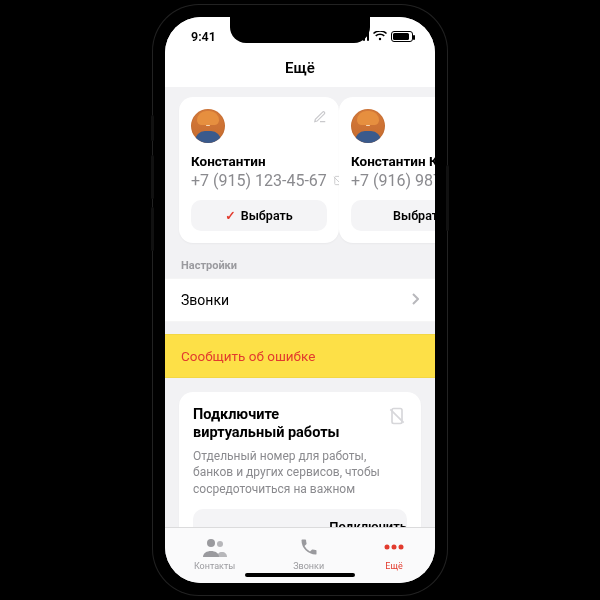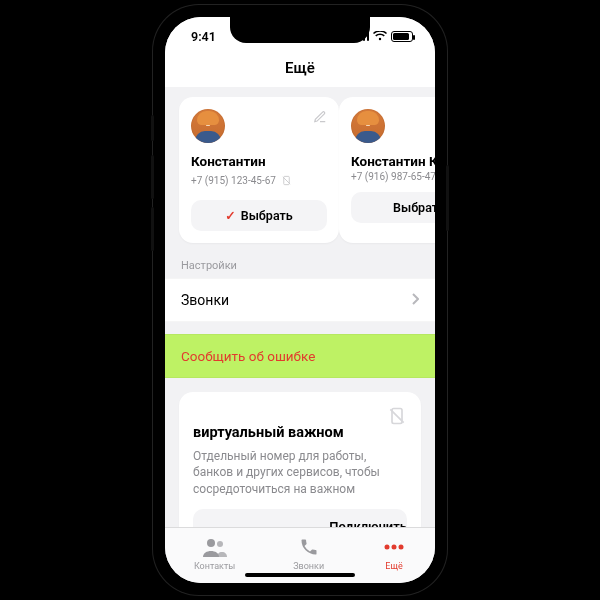--- a/index.html
+++ b/index.html
@@ -93,7 +93,7 @@
   .edit-ic{ color:#c9c9cc; }
   .card-name{ font-size:13.5px; font-weight:700; margin-top:10px; color:#000; white-space:nowrap; overflow:hidden; text-overflow:ellipsis;}
   .card-phone-row{ display:flex; align-items:center; gap:5px; margin-top:2px;}
-  .card-phone{ font-size:10px; color:#8a8a8e; white-space:nowrap;}
+  .card-phone{ font-size:16px; color:#8a8a8e; white-space:nowrap;}
   .sim-off{ color:#c9c9cc;}
   .card-btn{
     margin-top:10px; background:#f4f4f6; border:none; border-radius:10px;

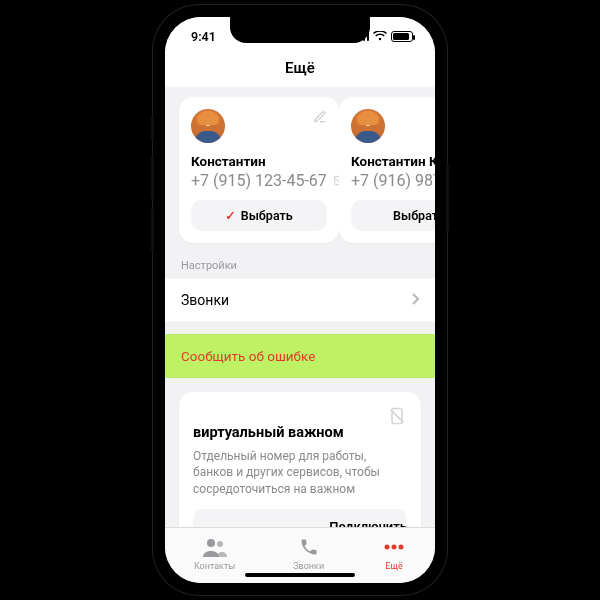--- a/index.html
+++ b/index.html
@@ -102,7 +102,7 @@
   }
   .check-red{ color:#e23b2e; font-weight:700; }
 
-  .section-label{ font-size:11px; color:#9a9a9e; padding: 2px 16px 6px; }
+  .section-label{ font-size:11px; color:#9a9a9e; padding: 2px 16px 6px; font-weight: bold; }
   .row-item{
     background:#fff; padding:13px 16px; font-size:14px; color:#000;
     display:flex; align-items:center; justify-content:space-between;

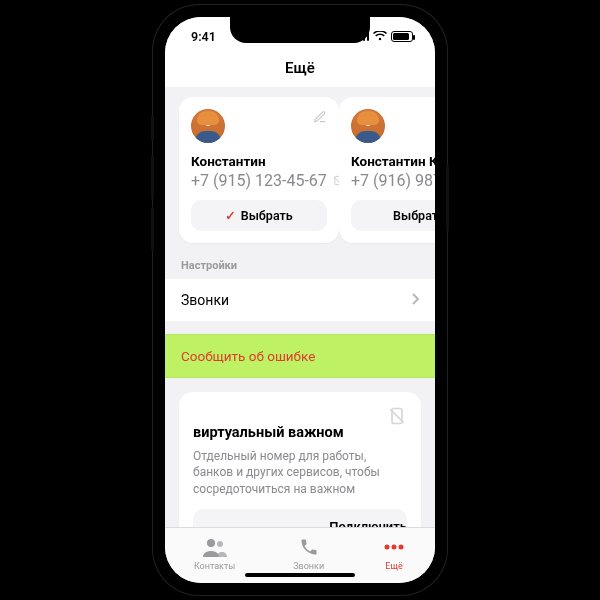--- a/index.html
+++ b/index.html
@@ -111,7 +111,7 @@
   .chev{ color:#b8b8bc; }
 
   .report{
-    background:#bef264; padding:13px 16px; font-size:13.5px;
+    background:#fde047; padding:13px 16px; font-size:13.5px;
     color:#e23b2e; margin-top:12px;
     border-top:0.5px solid rgba(0,0,0,0.04); border-bottom:0.5px solid rgba(0,0,0,0.04);
   }

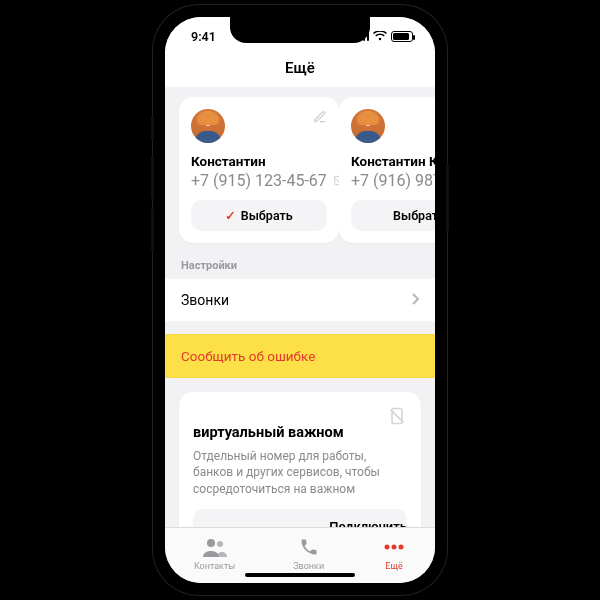--- a/index.html
+++ b/index.html
@@ -241,7 +241,7 @@
             </svg>
         </span>
         <div class="promo-title">
-          <br>
+          <span>Подключите</span><br>
           <span>виртуальный важном</span>
         </div>
         <div class="promo-text">Отдельный номер для работы, банков и других сервисов, чтобы сосредоточиться на важном</div>

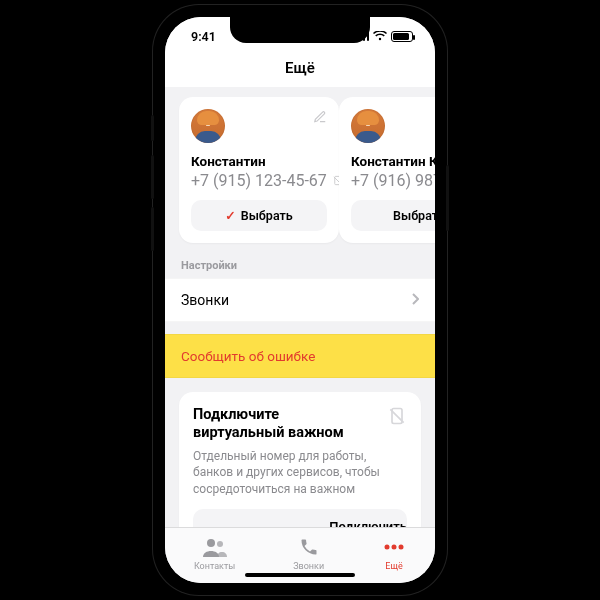--- a/index.html
+++ b/index.html
@@ -242,7 +242,7 @@
         </span>
         <div class="promo-title">
           <span>Подключите</span><br>
-          <span>виртуальный важном</span>
+          <span>виртуальный работы</span>
         </div>
         <div class="promo-text">Отдельный номер для работы, банков и других сервисов, чтобы сосредоточиться на важном</div>
         <button class="promo-btn">Подключить</button>

